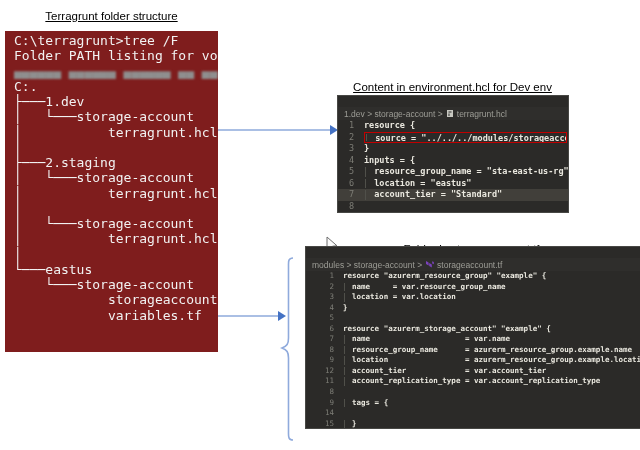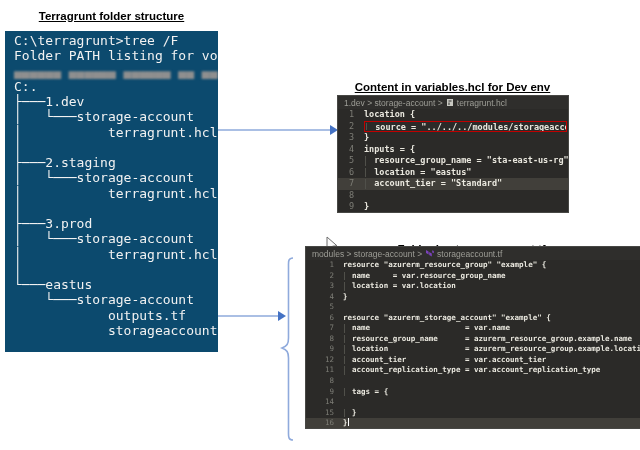--- a/index.html
+++ b/index.html
@@ -6,7 +6,7 @@
   .page{position:relative;width:640px;height:450px;background:#ffffff;overflow:hidden;
         font-family:"Liberation Sans",sans-serif;}
 
-  .title{position:absolute;font-weight:bold;font-size:11.5px;line-height:13px;color:#000;
+  .title{position:absolute;font-weight:normal;font-size:11.5px;line-height:13px;color:#000;
          text-align:center;text-decoration:underline;letter-spacing:0px;}
   #title-terminal{left:5px;top:10px;width:213px;}
   #title-dev{left:330px;top:81px;width:245px;}

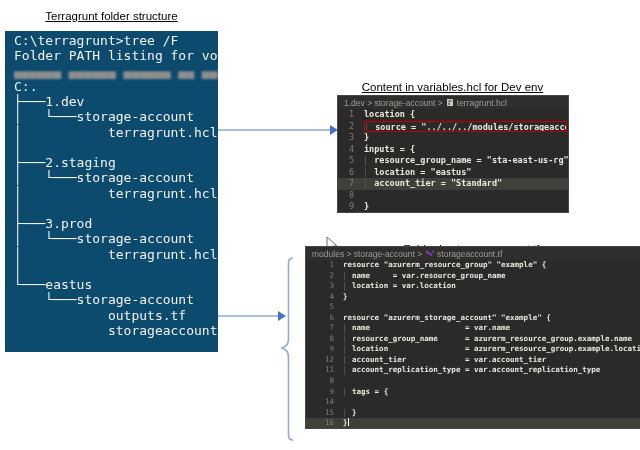--- a/index.html
+++ b/index.html
@@ -13,7 +13,7 @@
   #title-module{left:305px;top:243px;width:333px;}
 
   
-  .terminal{position:absolute;left:5px;top:31px;width:213px;height:321px;background:#0c4a6e;
+  .terminal{position:absolute;left:5px;top:31px;width:213px;height:321px;background:#7f1d1d;
             color:#f2f2f2;font-family:"DejaVu Sans Mono","Liberation Mono",monospace;
             font-size:13px;line-height:15.25px;padding:2px 0 16px 9px;box-sizing:border-box;
             overflow:hidden;}

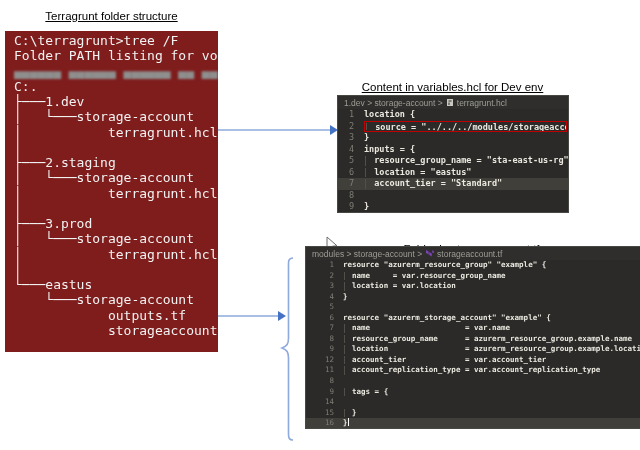--- a/index.html
+++ b/index.html
@@ -49,7 +49,7 @@
 <div class="page">
 
   <div class="title" id="title-terminal">Terragrunt folder structure</div>
-  <div class="title" id="title-dev">Content in variables.hcl for Dev env</div>
+  <div class="title" id="title-dev">Content in environment.hcl for Dev env</div>
   <div class="title" id="title-module">Folder in storageaccount.tf</div>
 
   <div class="terminal">

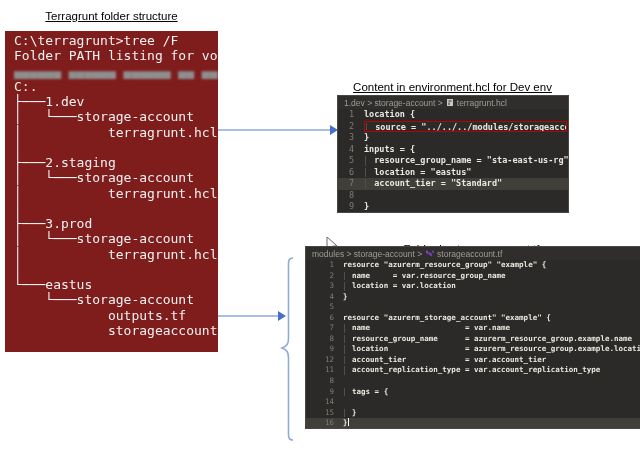--- a/index.html
+++ b/index.html
@@ -27,7 +27,7 @@
   #editor-module{left:305px;top:246px;width:391px;height:183px;}
   .breadcrumb{height:13px;display:flex;align-items:center;gap:3px;padding-left:6px;
               font-size:8.5px;color:#9d9d96;font-family:"Liberation Sans",sans-serif;
-              font-weight:normal;background:#2f2e2c;white-space:nowrap;overflow:hidden;}
+              font-weight:normal;background:#2f2e2c;white-space:nowrap;overflow:hidden;margin-top:11px;}
   .crow{display:flex;white-space:pre;color:#eae8df;align-items:center;}
   #editor-dev .crow{height:11.55px;font-size:8.5px;line-height:11.55px;}
   #editor-module .crow{height:10.56px;font-size:7.5px;line-height:10.56px;}

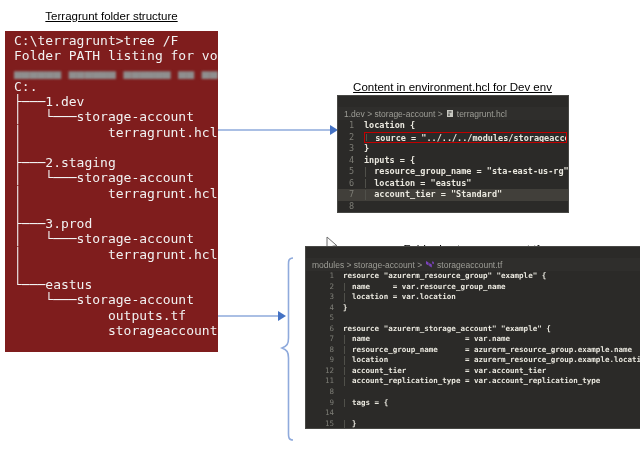--- a/index.html
+++ b/index.html
@@ -106,7 +106,7 @@
       <span>terragrunt.hcl</span>
     </div>
     <div>
-        <div class="crow"><span class="lno">1</span><span class="code">location {</span></div>
+        <div class="crow"><span class="lno">1</span><span class="code">resource {</span></div>
         <div class="crow boxed"><span class="lno">2</span><span class="code"><span class="guide"></span>  source = "../../../modules/storageaccount"</span></div>
         <div class="crow"><span class="lno">3</span><span class="code">}</span></div>
         <div class="crow"><span class="lno">4</span><span class="code">inputs = {</span></div>

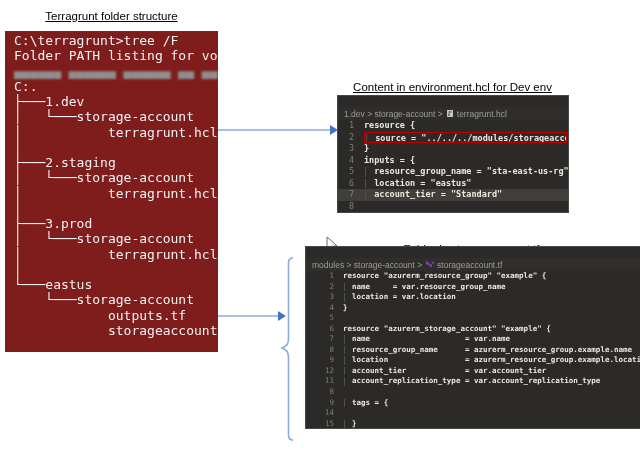--- a/index.html
+++ b/index.html
@@ -66,7 +66,6 @@
         <div class="tline">│   └───storage-account</div>
         <div class="tline">│           terragrunt.hcl</div>
         <div class="tline">│</div>
-        <div class="tline">├───3.prod</div>
         <div class="tline">│   └───storage-account</div>
         <div class="tline">│           terragrunt.hcl</div>
         <div class="tline">│</div>

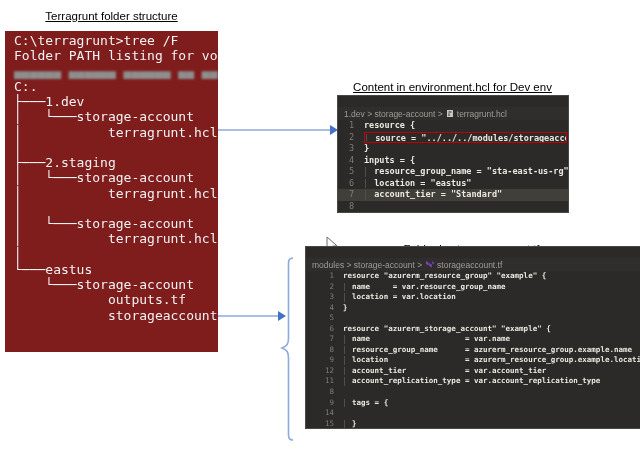--- a/index.html
+++ b/index.html
@@ -71,7 +71,6 @@
         <div class="tline">│</div>
         <div class="tline">└───eastus</div>
         <div class="tline">    └───storage-account</div>
-        <div class="tline">            outputs.tf</div>
         <div class="tline">            storageaccount.tf</div>
       </div>
   </div>

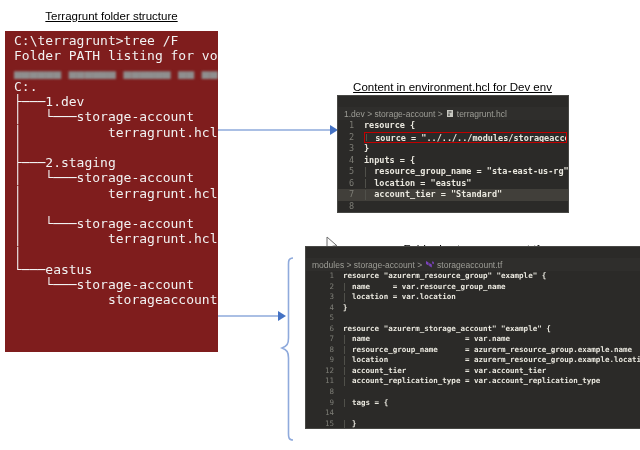--- a/index.html
+++ b/index.html
@@ -72,6 +72,7 @@
         <div class="tline">└───eastus</div>
         <div class="tline">    └───storage-account</div>
         <div class="tline">            storageaccount.tf</div>
+        <div class="tline">            variables.tf</div>
       </div>
   </div>
 

